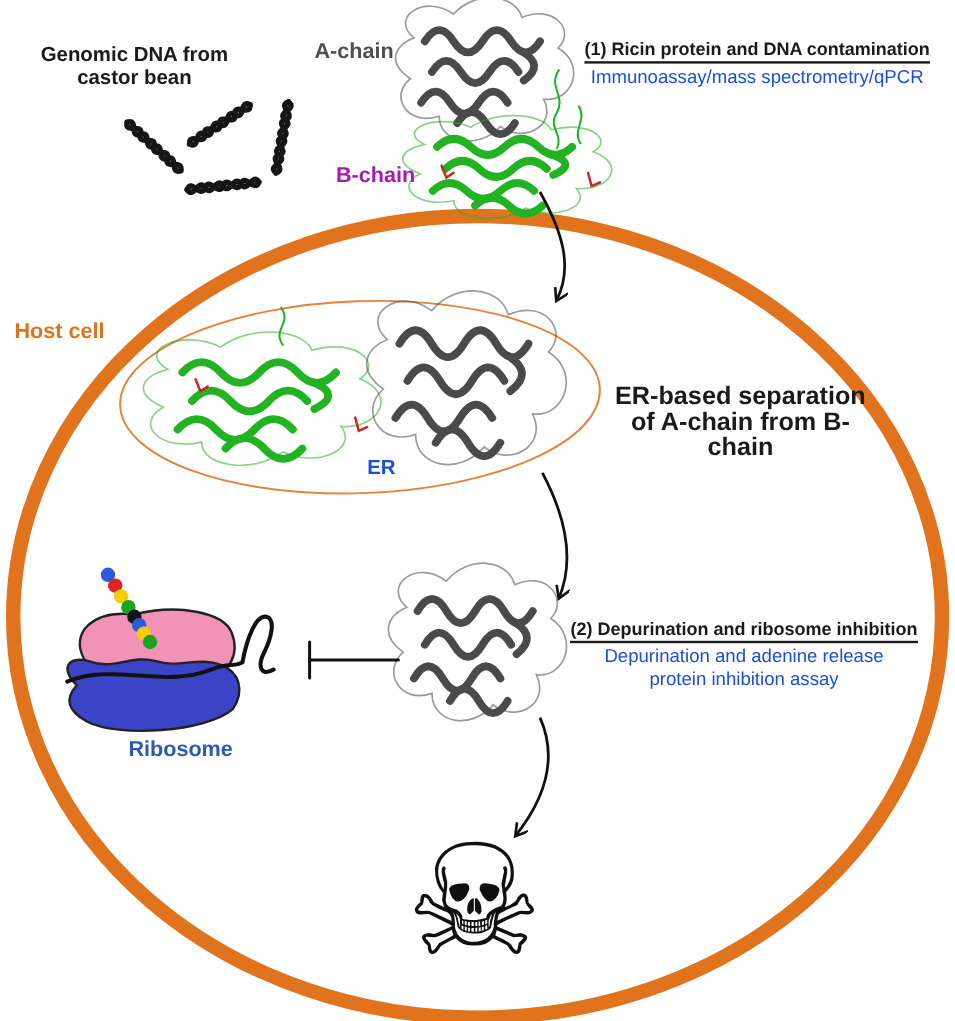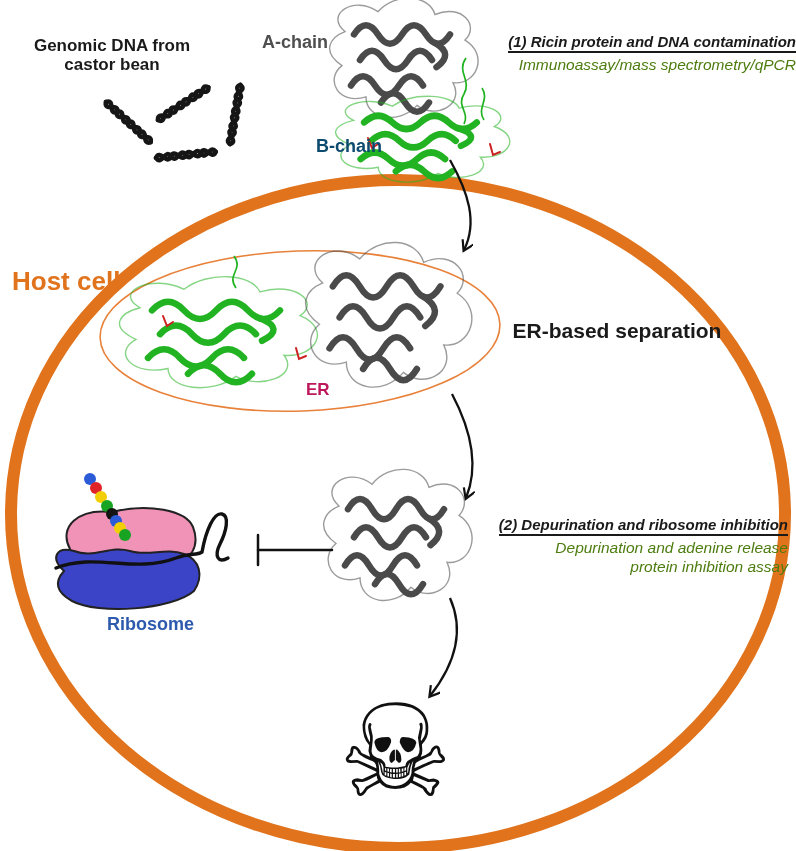--- a/index.html
+++ b/index.html
@@ -19,7 +19,7 @@
   .lbl-er{left:306px;top:380px;font-size:17px;color:#be185d;}
   .lbl-ersep{left:512px;top:320px;width:210px;font-size:21px;line-height:21px;}
   .lbl-ribosome{left:62px;top:614px;font-size:18px;color:#2e5aae;margin-left:45px;}
-  .step{position:absolute;text-align:right;font-style:italic;}
+  .step{position:absolute;text-align:center;}
   .step1{left:466px;top:33px;width:330px;}
   .step2{left:452px;top:516px;width:336px;}
   .step3{left:448px;top:704px;width:260px;}

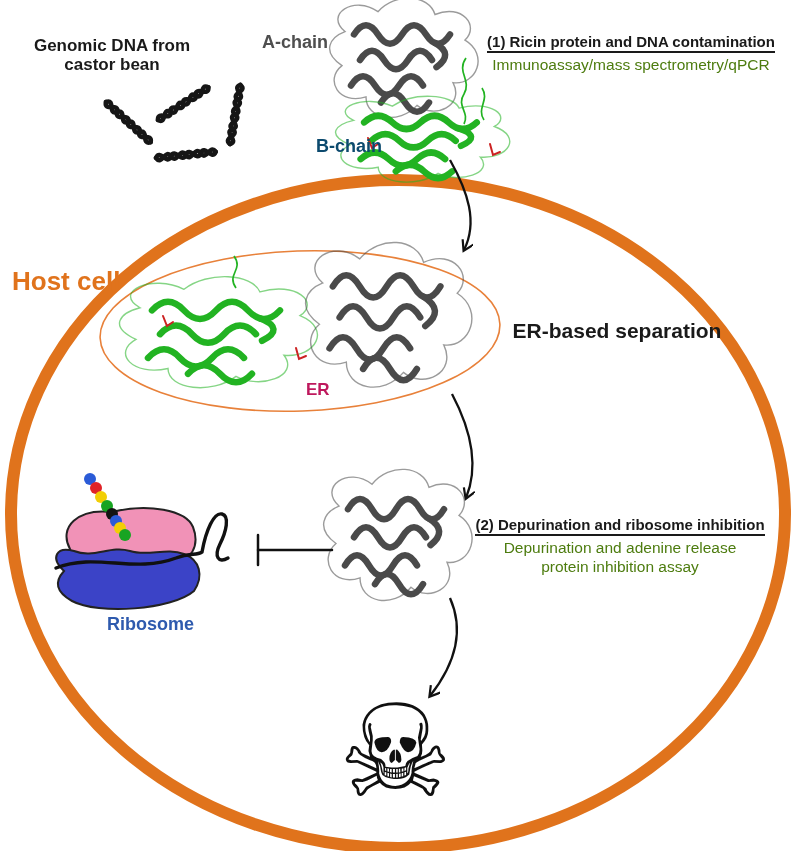--- a/index.html
+++ b/index.html
@@ -26,7 +26,7 @@
   .step-title{display:inline-block;font-weight:bold;font-size:15px;color:#1a1a1a;
     border-bottom:2px solid #1a1a1a;padding-bottom:1px;margin-bottom:2px;white-space:nowrap;}
   .step3 .step-title{font-size:15.5px;}
-  .assay-line{font-size:15.5px;line-height:19px;color:#4d7c0f;}
+  .assay-line{font-size:15.5px;line-height:19px;color:#1d4ed8;}
   .skull{left:338px;top:688px;font-size:128px;line-height:1;color:#101010;
     font-family:"DejaVu Sans",sans-serif;}
   .p-coil{fill:none;stroke:currentColor;stroke-width:6.5;stroke-linecap:round;vector-effect:non-scaling-stroke;}

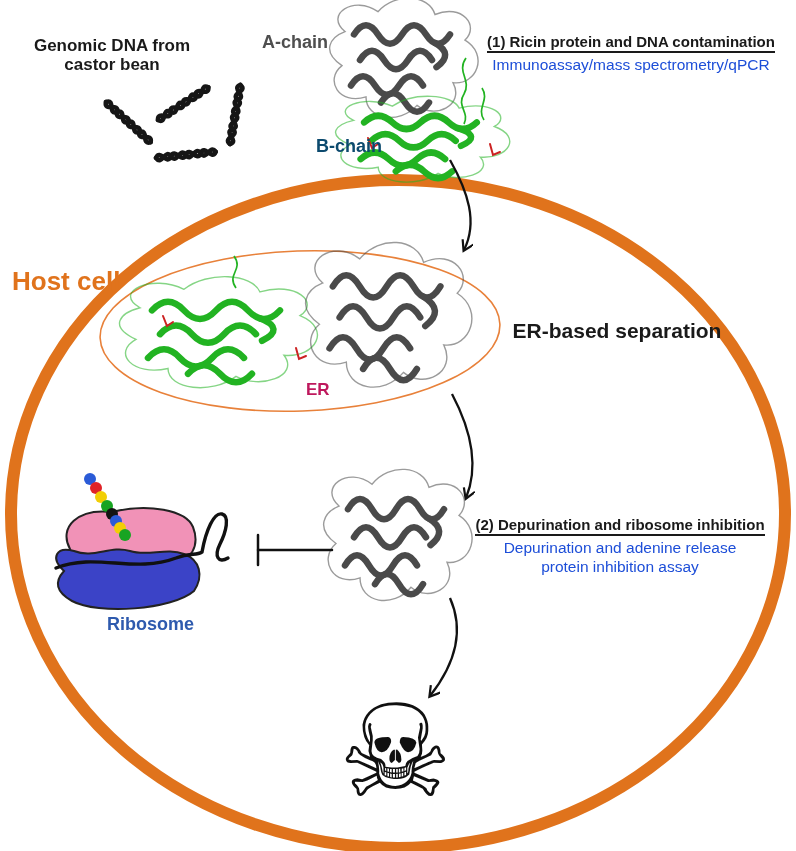--- a/index.html
+++ b/index.html
@@ -14,7 +14,7 @@
   .center{text-align:center;}
   .lbl-dna{left:28px;top:36px;width:168px;font-size:17px;line-height:19px;}
   .lbl-achain{left:262px;top:32px;font-size:18px;color:#4f4f4f;}
-  .lbl-bchain{left:280px;top:136px;font-size:18px;color:#0c4a6e;margin-left:36px;}
+  .lbl-bchain{left:280px;top:136px;font-size:18px;color:#a21caf;}
   .lbl-host{left:12px;top:266px;font-size:26px;color:#e0731c;}
   .lbl-er{left:306px;top:380px;font-size:17px;color:#be185d;}
   .lbl-ersep{left:512px;top:320px;width:210px;font-size:21px;line-height:21px;}

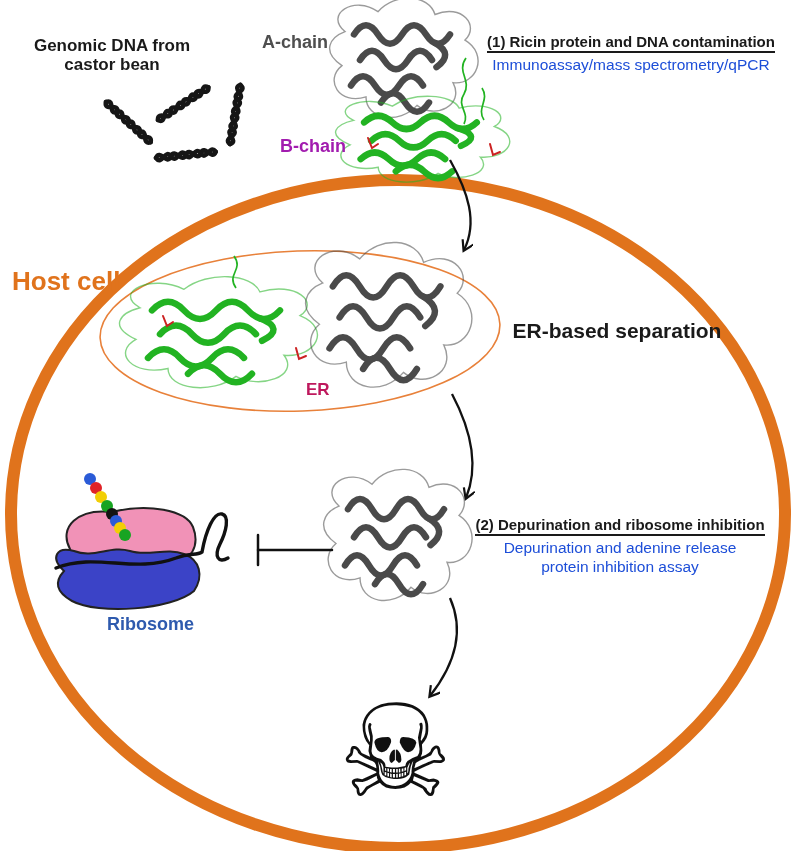--- a/index.html
+++ b/index.html
@@ -15,7 +15,7 @@
   .lbl-dna{left:28px;top:36px;width:168px;font-size:17px;line-height:19px;}
   .lbl-achain{left:262px;top:32px;font-size:18px;color:#4f4f4f;}
   .lbl-bchain{left:280px;top:136px;font-size:18px;color:#a21caf;}
-  .lbl-host{left:12px;top:266px;font-size:26px;color:#e0731c;}
+  .lbl-host{left:12px;top:266px;font-size:18px;color:#e0731c;}
   .lbl-er{left:306px;top:380px;font-size:17px;color:#be185d;}
   .lbl-ersep{left:512px;top:320px;width:210px;font-size:21px;line-height:21px;}
   .lbl-ribosome{left:62px;top:614px;font-size:18px;color:#2e5aae;margin-left:45px;}

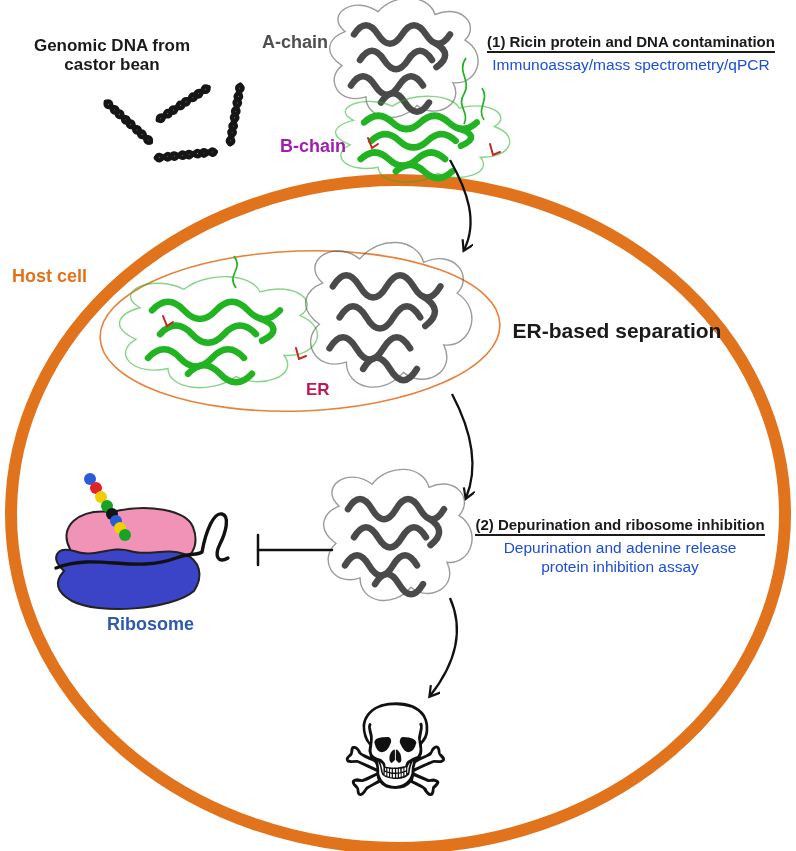--- a/index.html
+++ b/index.html
@@ -143,6 +143,7 @@
 
   <div class="abs txt bold center lbl-ersep">
     <div>ER-based separation</div>
+    <div>of A-chain from B-chain</div>
   </div>
 
   <div class="abs bold lbl-ribosome">Ribosome</div>

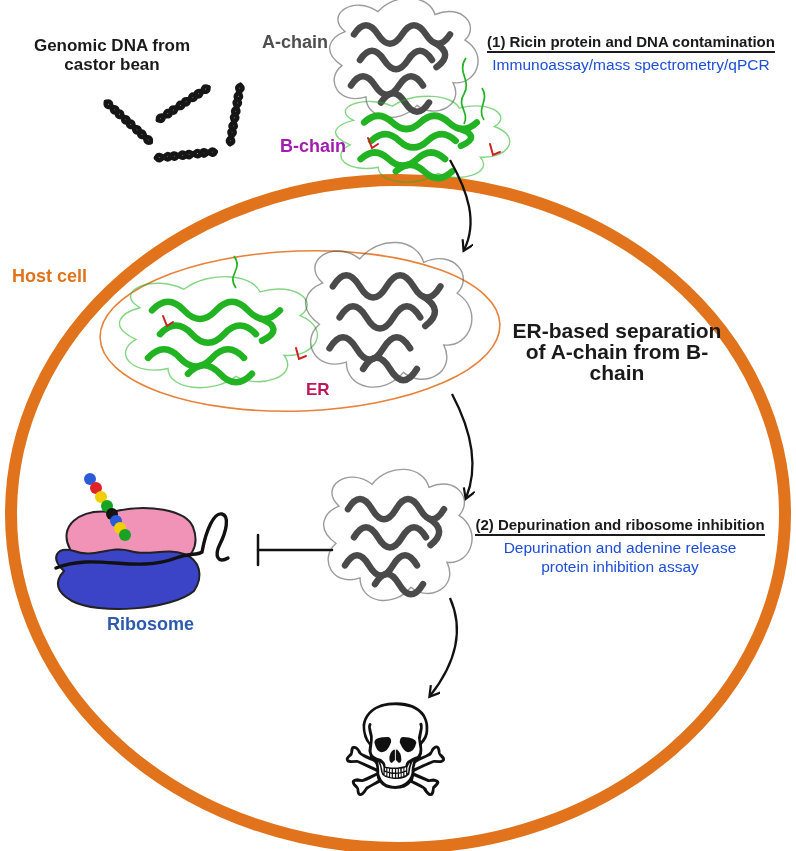--- a/index.html
+++ b/index.html
@@ -16,7 +16,7 @@
   .lbl-achain{left:262px;top:32px;font-size:18px;color:#4f4f4f;}
   .lbl-bchain{left:280px;top:136px;font-size:18px;color:#a21caf;}
   .lbl-host{left:12px;top:266px;font-size:18px;color:#e0731c;}
-  .lbl-er{left:306px;top:380px;font-size:17px;color:#be185d;}
+  .lbl-er{left:306px;top:380px;font-size:17px;color:#1d4ed8;}
   .lbl-ersep{left:512px;top:320px;width:210px;font-size:21px;line-height:21px;}
   .lbl-ribosome{left:62px;top:614px;font-size:18px;color:#2e5aae;margin-left:45px;}
   .step{position:absolute;text-align:center;}

